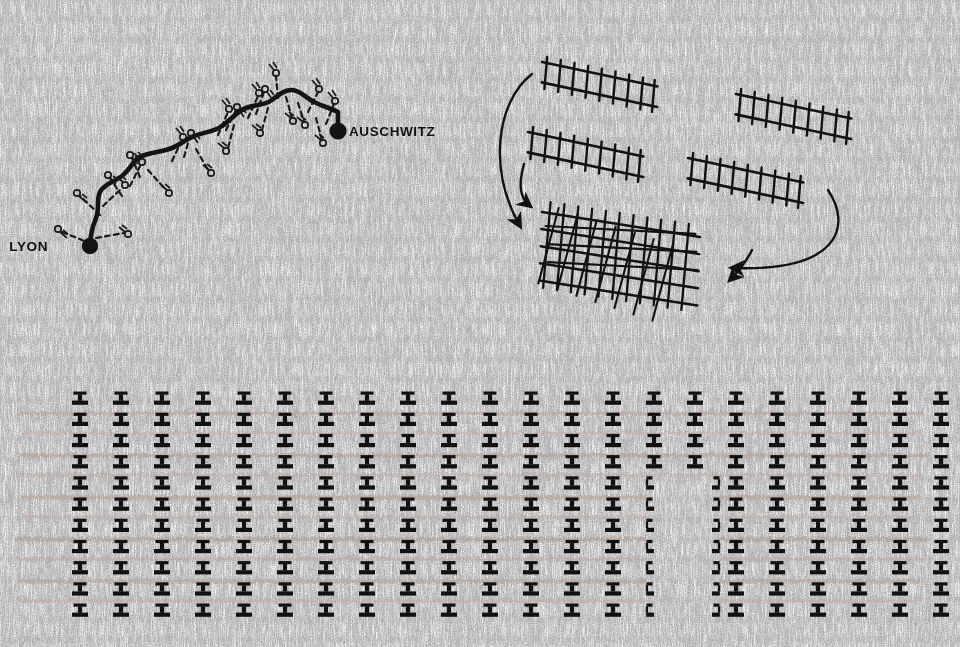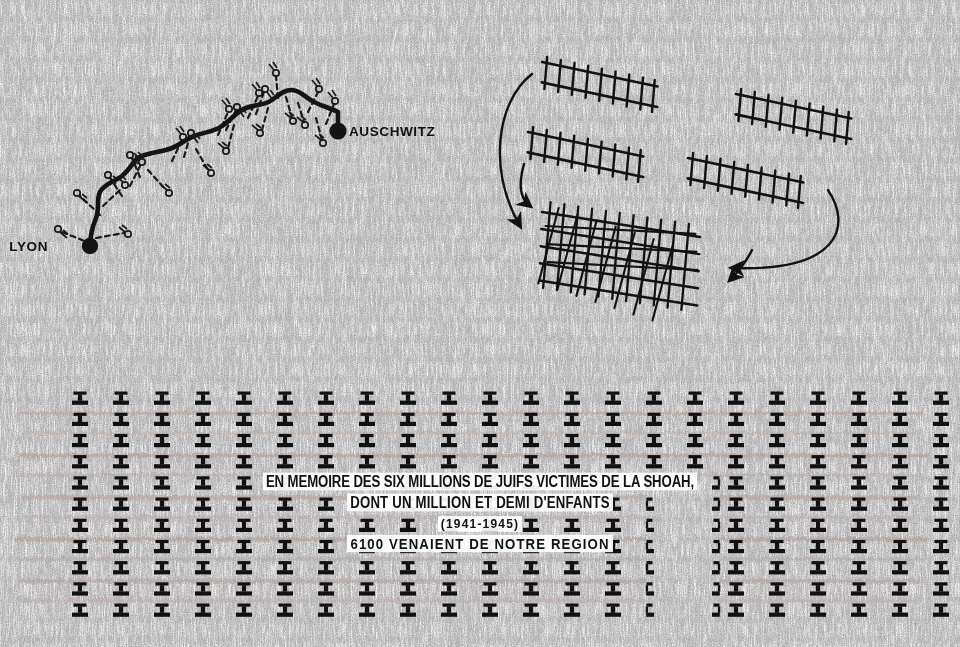--- a/index.html
+++ b/index.html
@@ -709,20 +709,6 @@
     </svg>
   </div>
 
-  <div id="memorial-text">
-    <div class="mem-line" id="mem-l1">
-      <span>EN MEMOIRE DES SIX MILLIONS DE JUIFS VICTIMES DE LA SHOAH,</span>
-    </div>
-    <div class="mem-line" id="mem-l2">
-      <span>DONT UN MILLION ET DEMI D'ENFANTS</span>
-    </div>
-    <div class="mem-line" id="mem-l3">
-      <span>(1941-1945)</span>
-    </div>
-    <div class="mem-line" id="mem-l4">
-      <span>6100 VENAIENT DE NOTRE REGION</span>
-    </div>
-  </div>
 
   <svg class="texture" id="tex-top" width="960" height="647" viewBox="0 0 960 647" aria-hidden="true">
     <defs>

